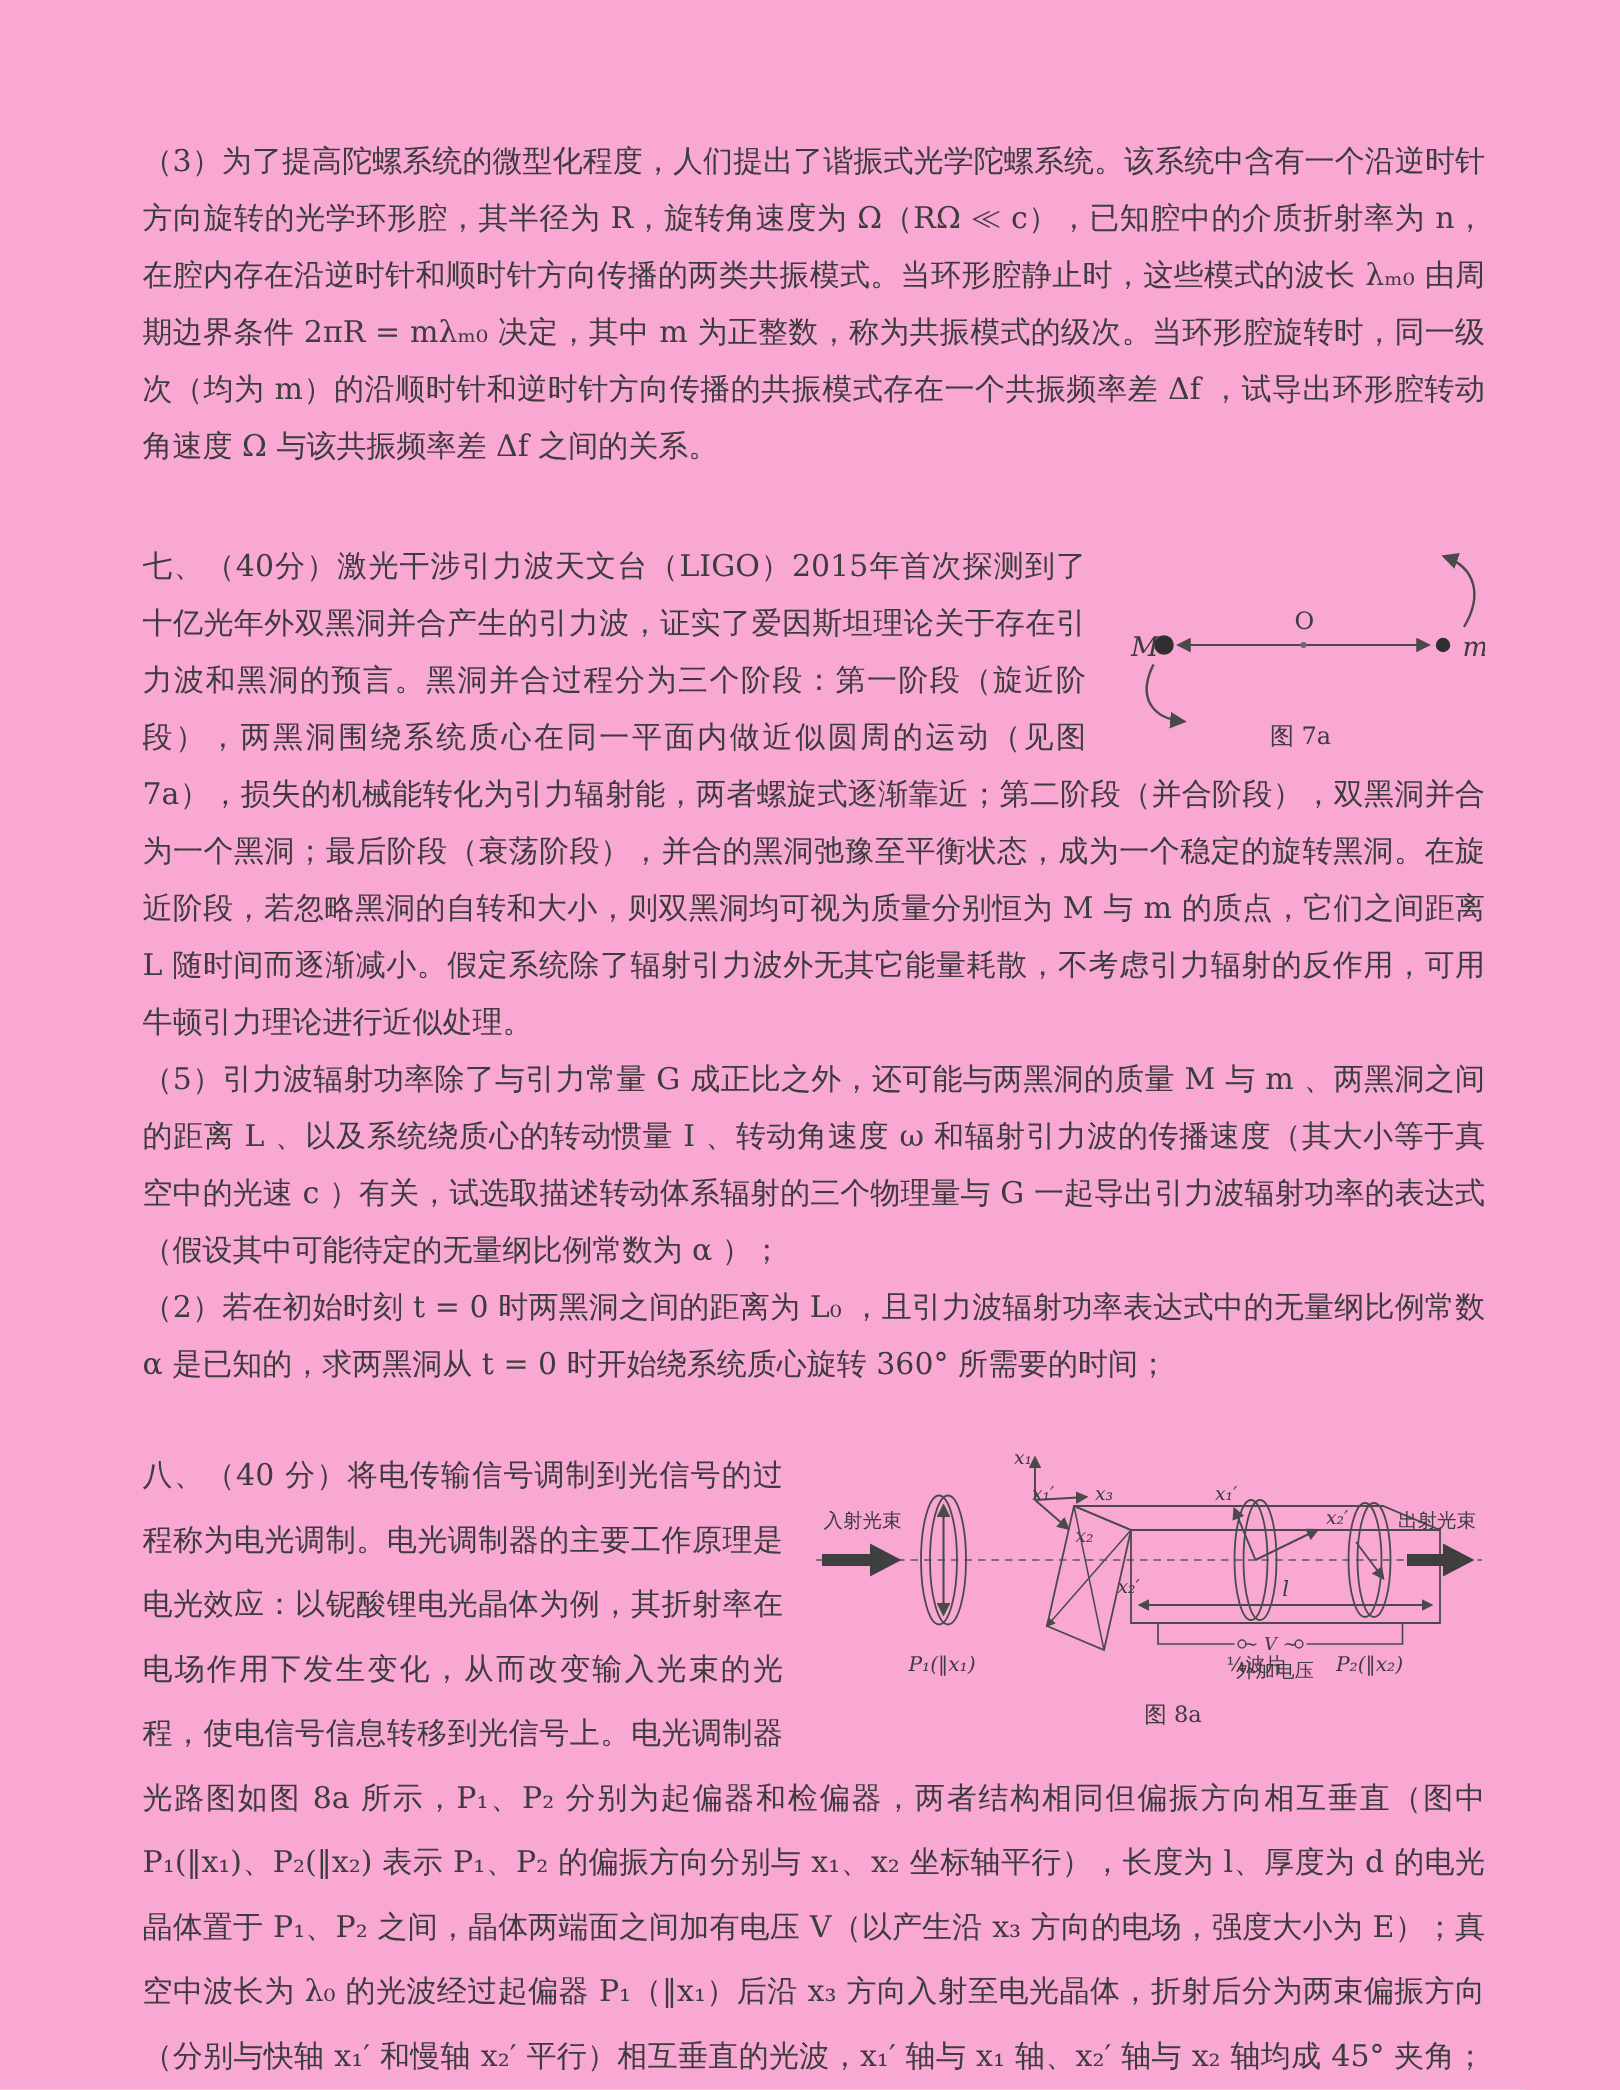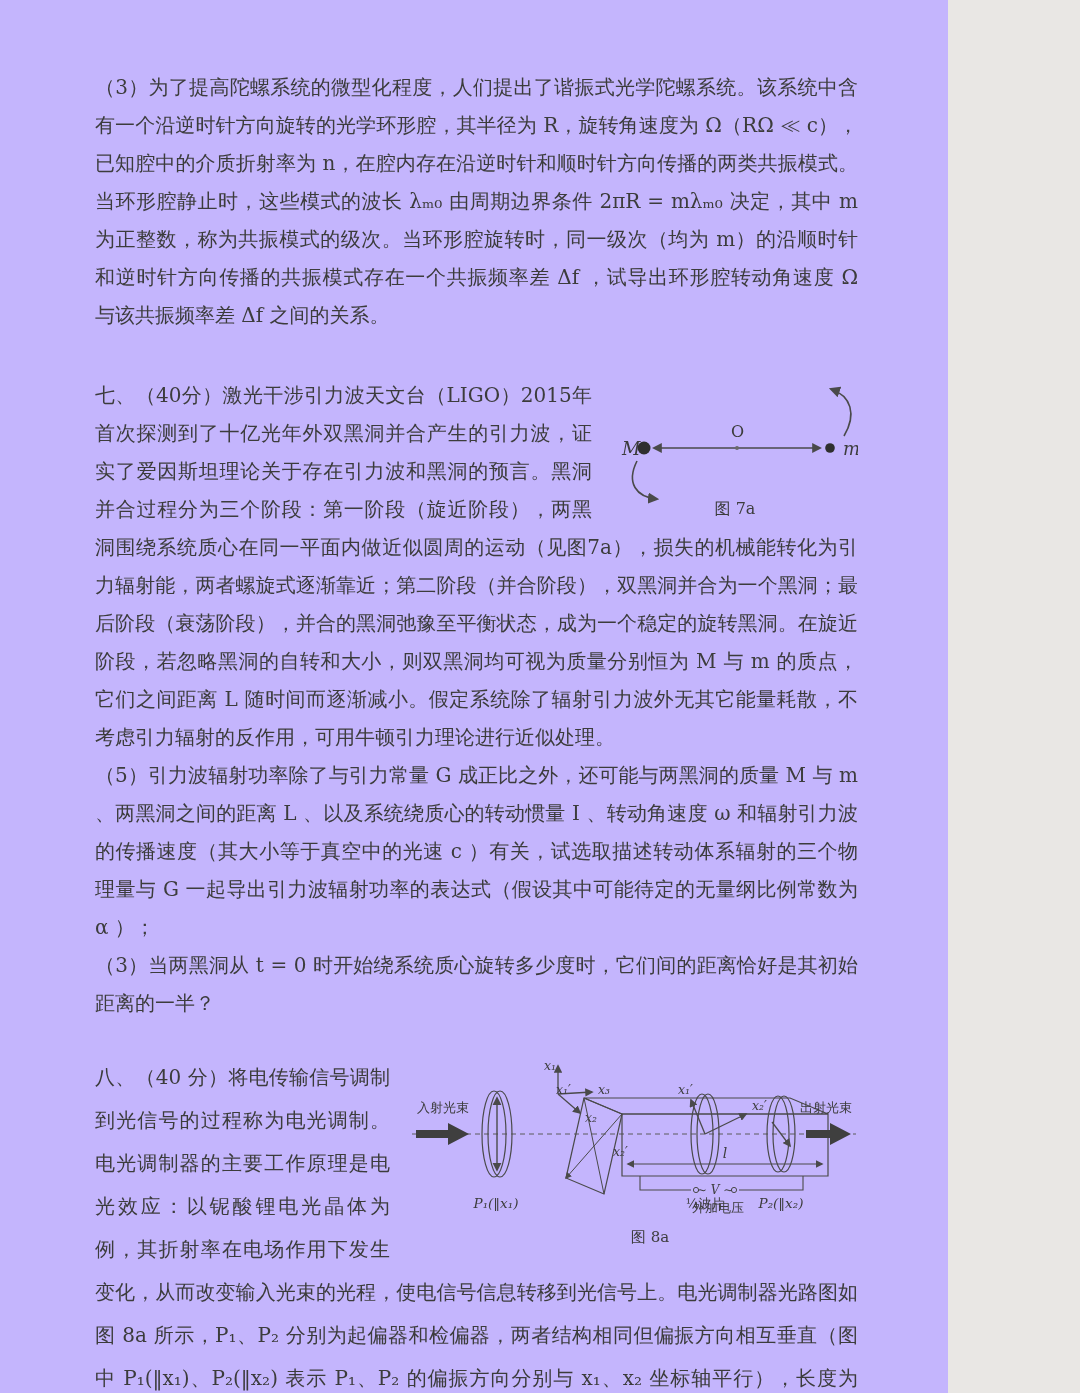--- a/index.html
+++ b/index.html
@@ -5,10 +5,10 @@
   html,body{margin:0;padding:0;}
   body{background:#e9e7e4;}
   .page{
-    width:948px;height:1393px;
-    background:#c4b5fd;
+    width:1080px;height:1393px;
+    background:#f9a8d4;
     box-sizing:border-box;
-    padding:68px 90px 0 95px;
+    padding:88px 90px 0 95px;
     font-family:"DejaVu Serif","Liberation Serif",serif;
     color:#3c3c3c;
     overflow:hidden;

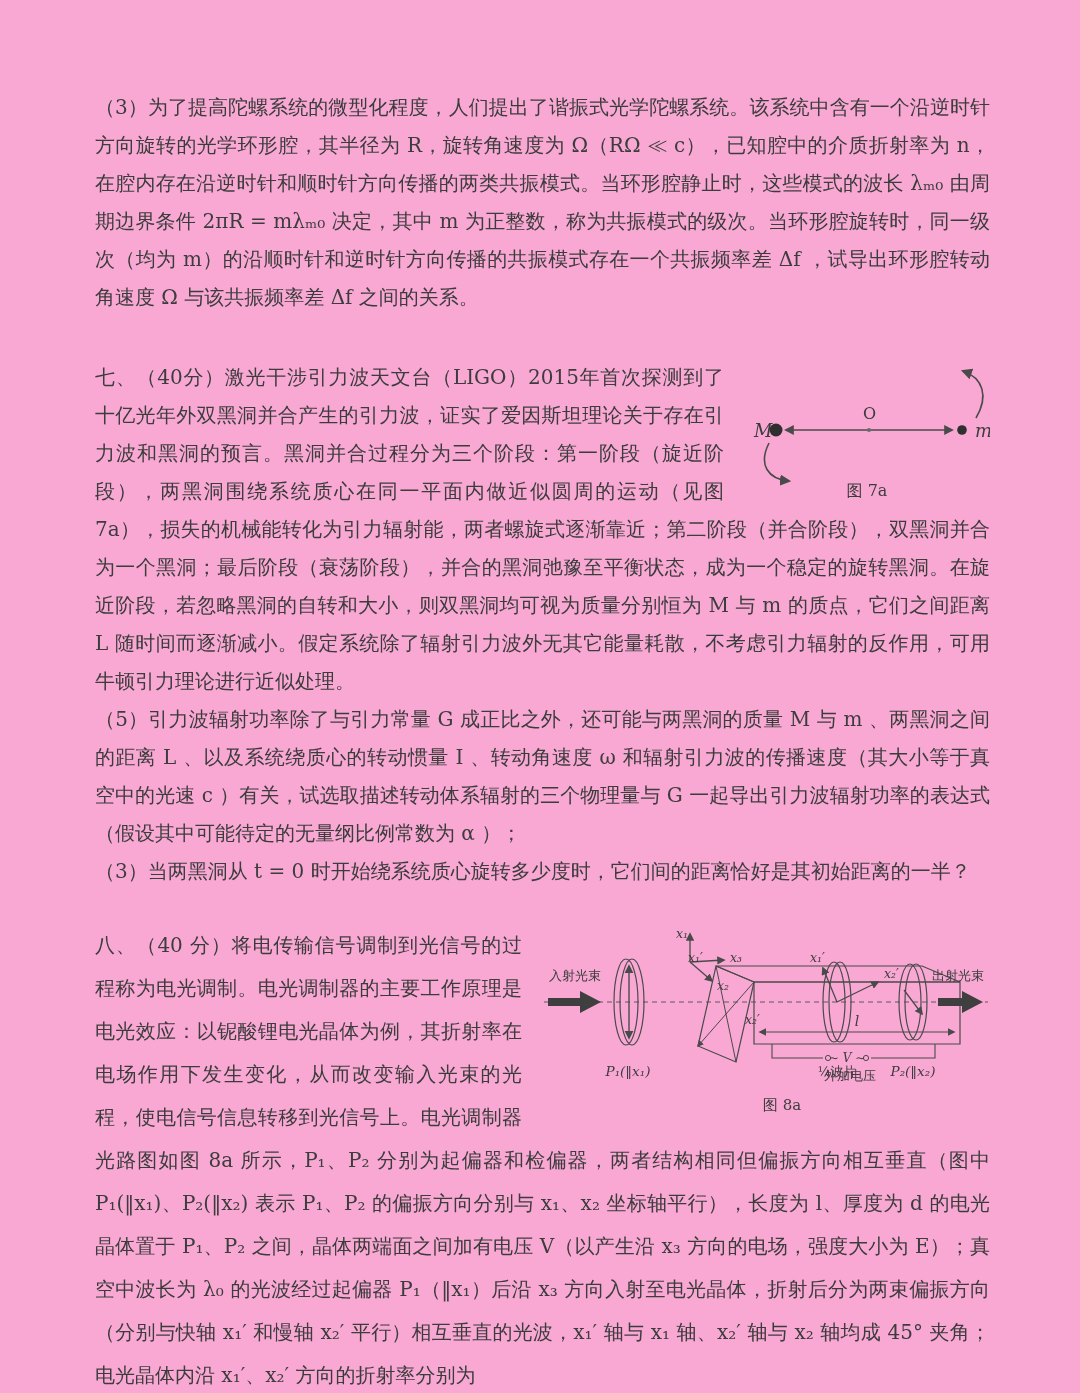--- a/index.html
+++ b/index.html
@@ -66,6 +66,7 @@
     </div>
     <p class="body-text">七、（40分）激光干涉引力波天文台（LIGO）2015年首次探测到了十亿光年外双黑洞并合产生的引力波，证实了爱因斯坦理论关于存在引力波和黑洞的预言。黑洞并合过程分为三个阶段：第一阶段（旋近阶段），两黑洞围绕系统质心在同一平面内做近似圆周的运动（见图7a），损失的机械能转化为引力辐射能，两者螺旋式逐渐靠近；第二阶段（并合阶段），双黑洞并合为一个黑洞；最后阶段（衰荡阶段），并合的黑洞弛豫至平衡状态，成为一个稳定的旋转黑洞。在旋近阶段，若忽略黑洞的自转和大小，则双黑洞均可视为质量分别恒为 M 与 m 的质点，它们之间距离 L 随时间而逐渐减小。假定系统除了辐射引力波外无其它能量耗散，不考虑引力辐射的反作用，可用牛顿引力理论进行近似处理。</p>
     <p class="body-text">（5）引力波辐射功率除了与引力常量 G 成正比之外，还可能与两黑洞的质量 M 与 m 、两黑洞之间的距离 L 、以及系统绕质心的转动惯量 I 、转动角速度 ω 和辐射引力波的传播速度（其大小等于真空中的光速 c ）有关，试选取描述转动体系辐射的三个物理量与 G 一起导出引力波辐射功率的表达式（假设其中可能待定的无量纲比例常数为 α ）；</p>
+    <p class="body-text">（2）若在初始时刻 t = 0 时两黑洞之间的距离为 L₀ ，且引力波辐射功率表达式中的无量纲比例常数 α 是已知的，求两黑洞从 t = 0 时开始绕系统质心旋转 360° 所需要的时间；</p>
     <p class="body-text">（3）当两黑洞从 t = 0 时开始绕系统质心旋转多少度时，它们间的距离恰好是其初始距离的一半？</p>
     <div class="clear"></div>
   </div>

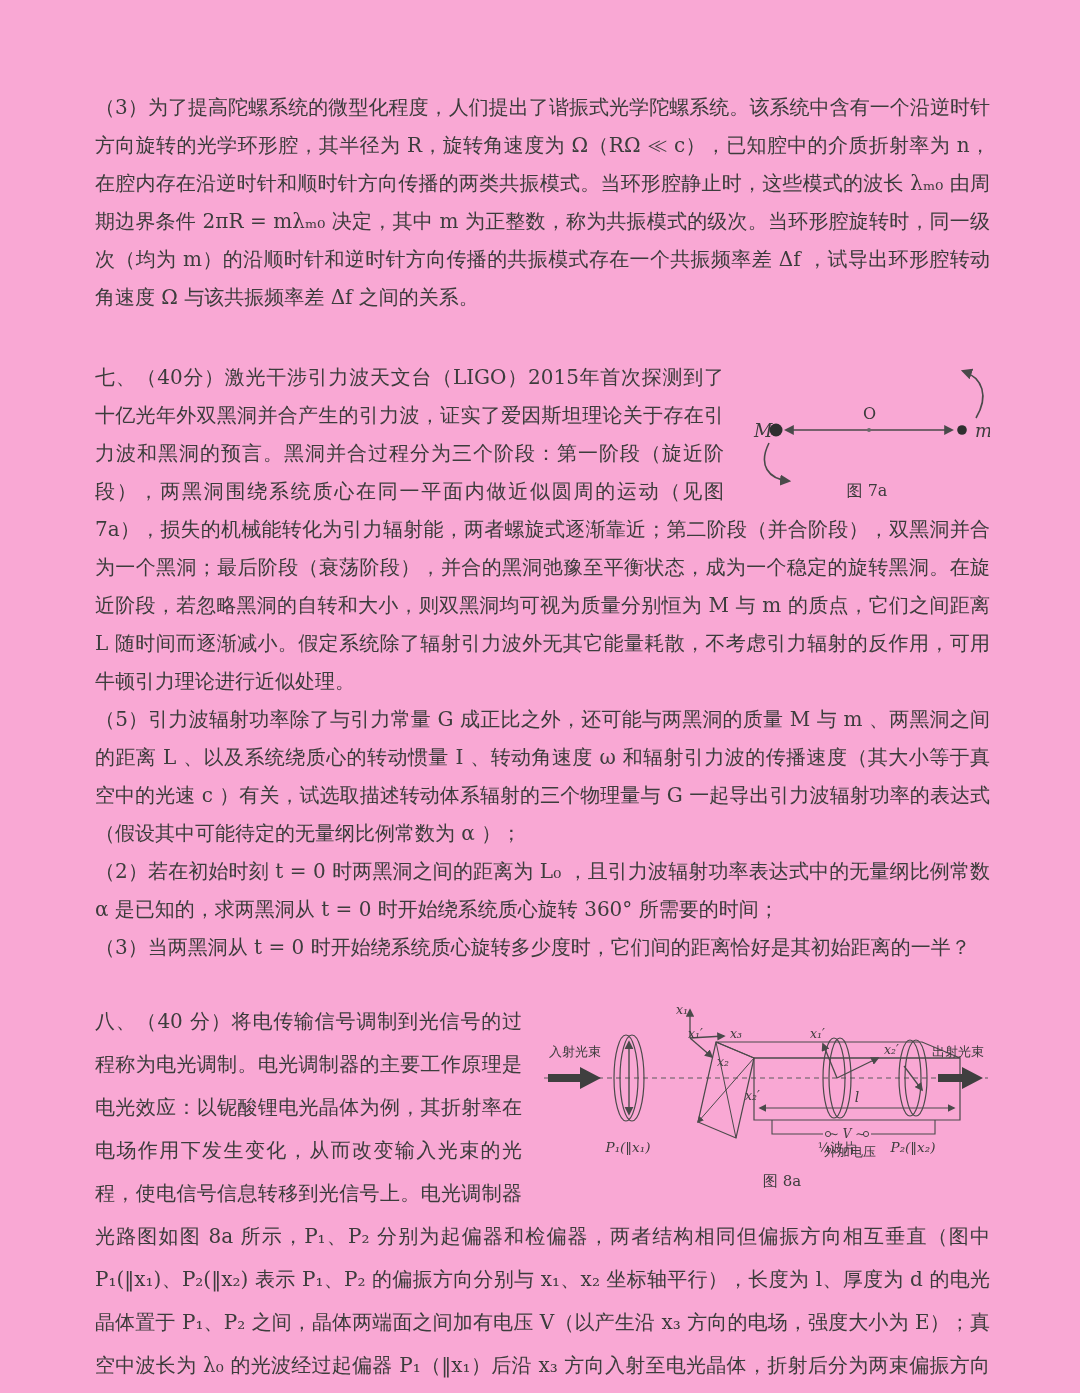--- a/index.html
+++ b/index.html
@@ -67,7 +67,6 @@
     <p class="body-text">七、（40分）激光干涉引力波天文台（LIGO）2015年首次探测到了十亿光年外双黑洞并合产生的引力波，证实了爱因斯坦理论关于存在引力波和黑洞的预言。黑洞并合过程分为三个阶段：第一阶段（旋近阶段），两黑洞围绕系统质心在同一平面内做近似圆周的运动（见图7a），损失的机械能转化为引力辐射能，两者螺旋式逐渐靠近；第二阶段（并合阶段），双黑洞并合为一个黑洞；最后阶段（衰荡阶段），并合的黑洞弛豫至平衡状态，成为一个稳定的旋转黑洞。在旋近阶段，若忽略黑洞的自转和大小，则双黑洞均可视为质量分别恒为 M 与 m 的质点，它们之间距离 L 随时间而逐渐减小。假定系统除了辐射引力波外无其它能量耗散，不考虑引力辐射的反作用，可用牛顿引力理论进行近似处理。</p>
     <p class="body-text">（5）引力波辐射功率除了与引力常量 G 成正比之外，还可能与两黑洞的质量 M 与 m 、两黑洞之间的距离 L 、以及系统绕质心的转动惯量 I 、转动角速度 ω 和辐射引力波的传播速度（其大小等于真空中的光速 c ）有关，试选取描述转动体系辐射的三个物理量与 G 一起导出引力波辐射功率的表达式（假设其中可能待定的无量纲比例常数为 α ）；</p>
     <p class="body-text">（2）若在初始时刻 t = 0 时两黑洞之间的距离为 L₀ ，且引力波辐射功率表达式中的无量纲比例常数 α 是已知的，求两黑洞从 t = 0 时开始绕系统质心旋转 360° 所需要的时间；</p>
-    <p class="body-text">（3）当两黑洞从 t = 0 时开始绕系统质心旋转多少度时，它们间的距离恰好是其初始距离的一半？</p>
     <div class="clear"></div>
   </div>
 

